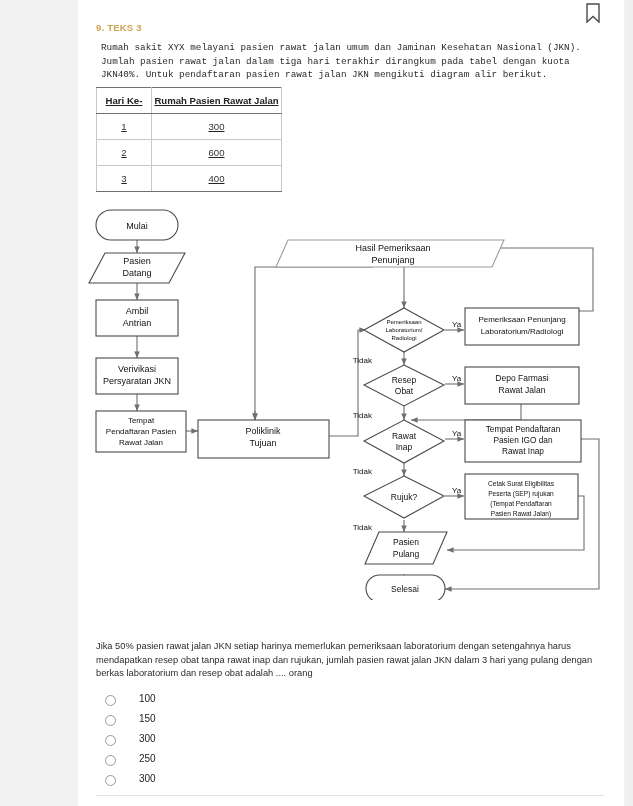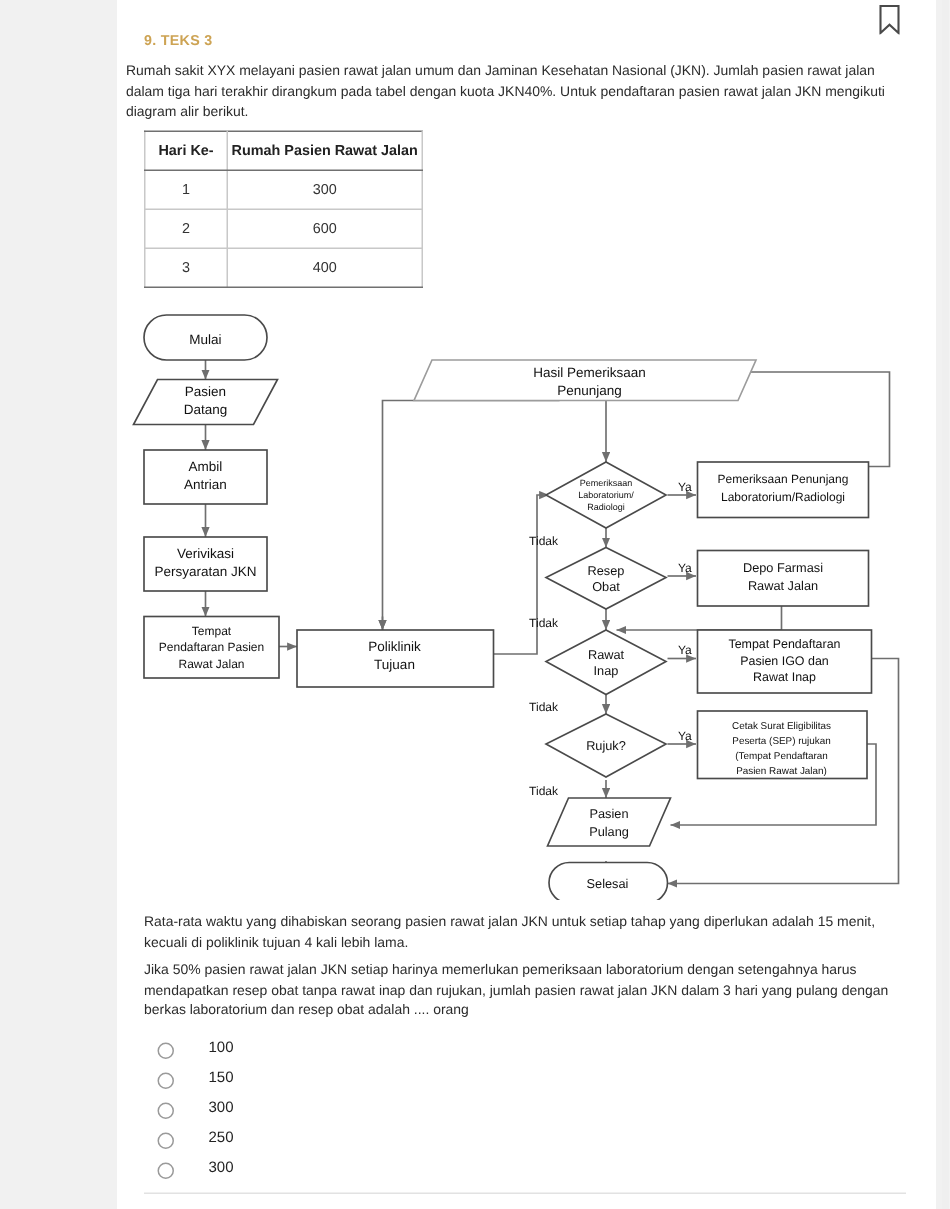--- a/index.html
+++ b/index.html
@@ -58,7 +58,7 @@
     color: #2b2b2b;
     text-align: left;
   }
-  #intro { left: 84px; top: 41px; width: 508px; }
+  #intro { left: 101px; top: 41px; width: 508px; font-family: Liberation Mono, monospace; }
   #p-avg { left: 96px; top: 608px; width: 504px; }
   #p-q   { left: 96px; top: 640px; width: 506px; }
 

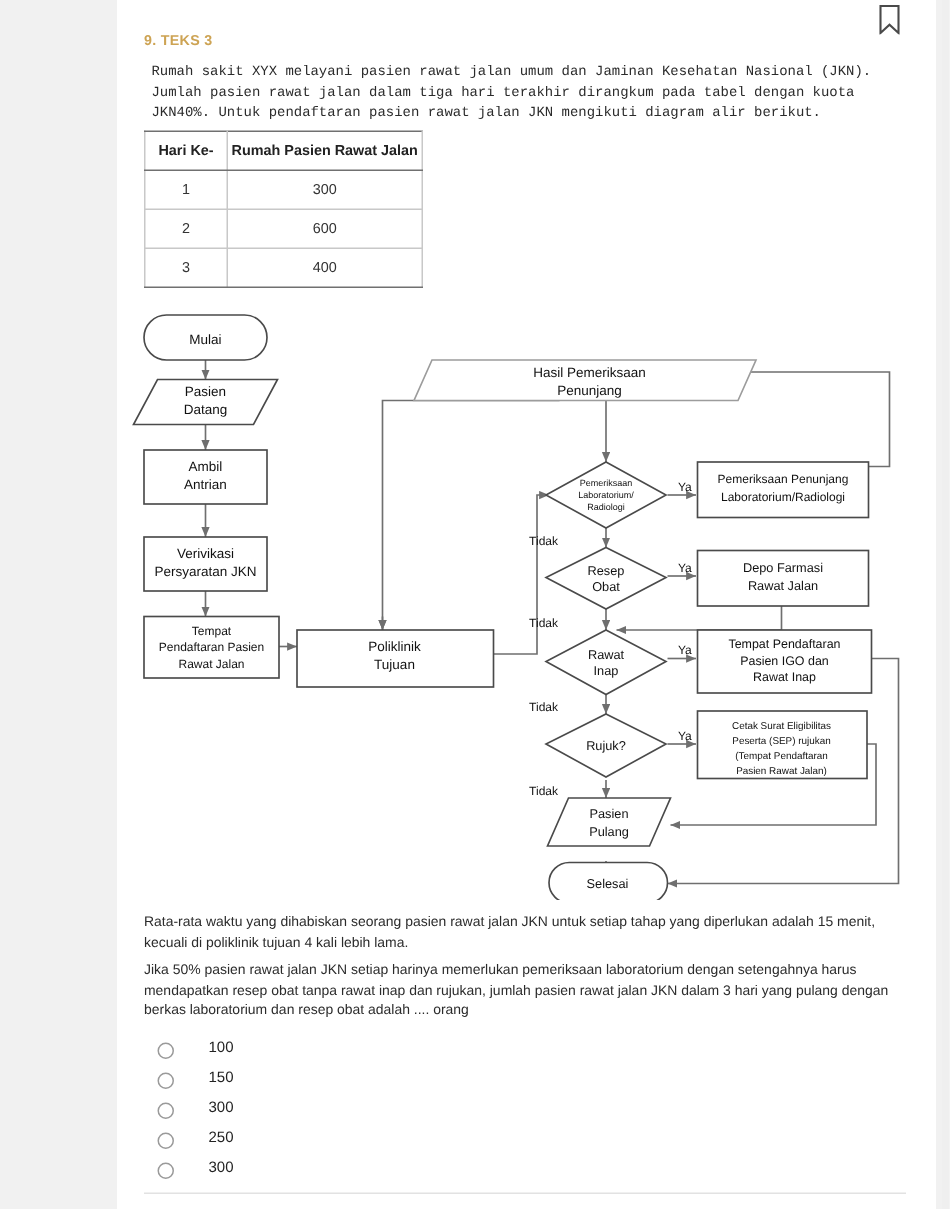--- a/index.html
+++ b/index.html
@@ -70,6 +70,7 @@
     border-collapse: collapse;
     font-size: 9.6px;
     color: #222;
+    text-decoration: underline;
   }
   table.tbl th, table.tbl td {
     border: 1px solid #c8c8c8;

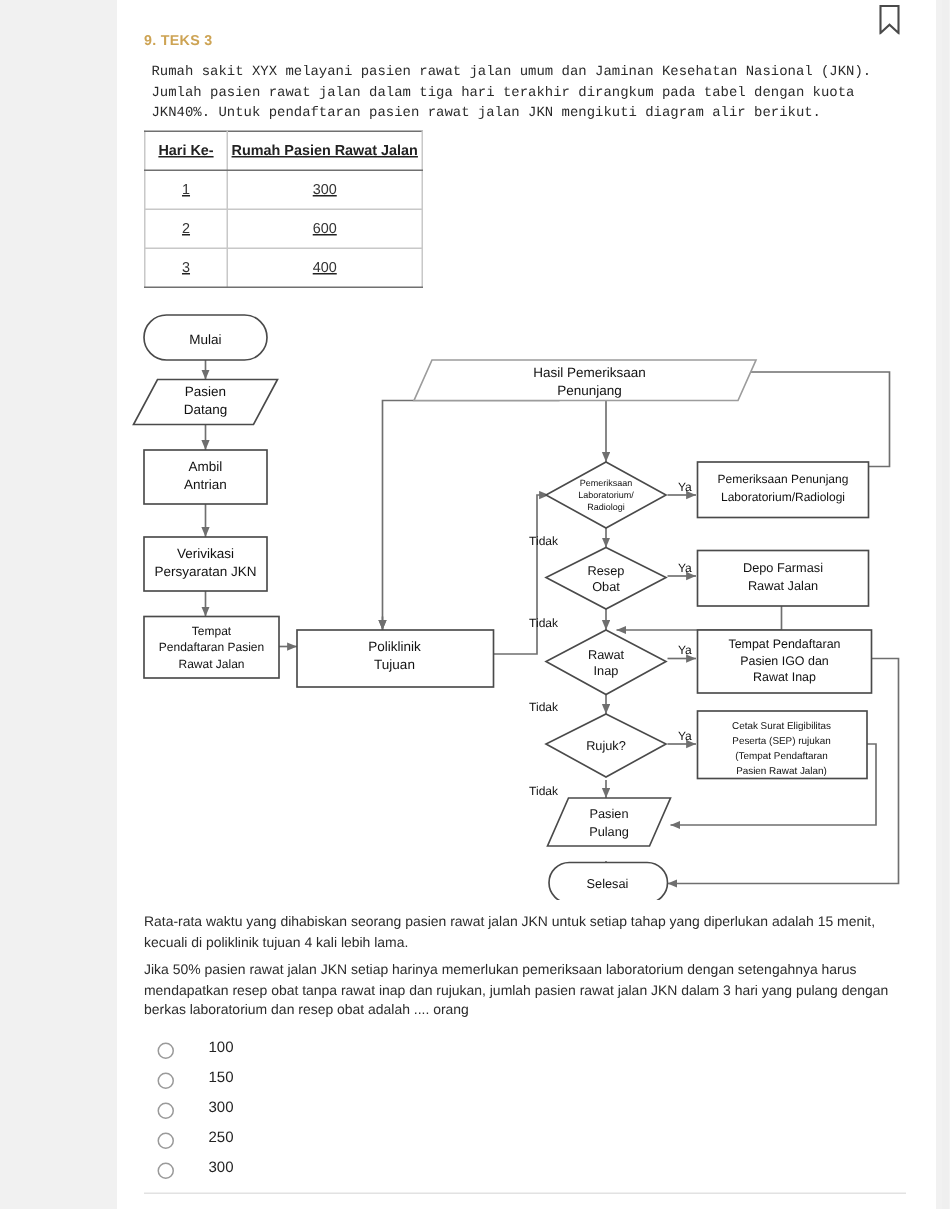--- a/index.html
+++ b/index.html
@@ -319,7 +319,6 @@
     </g>
   </svg>
 
-  <div class="para" id="p-avg">Rata-rata waktu yang dihabiskan seorang pasien rawat jalan JKN untuk setiap tahap yang diperlukan adalah 15 menit, kecuali di poliklinik tujuan 4 kali lebih lama.</div>
   <div class="para" id="p-q">Jika 50% pasien rawat jalan JKN setiap harinya memerlukan pemeriksaan laboratorium dengan setengahnya harus mendapatkan resep obat tanpa rawat inap dan rujukan, jumlah pasien rawat jalan JKN dalam 3 hari yang pulang dengan berkas laboratorium dan resep obat adalah .... orang</div>
 
   <div class="opt" style="top:693px">

